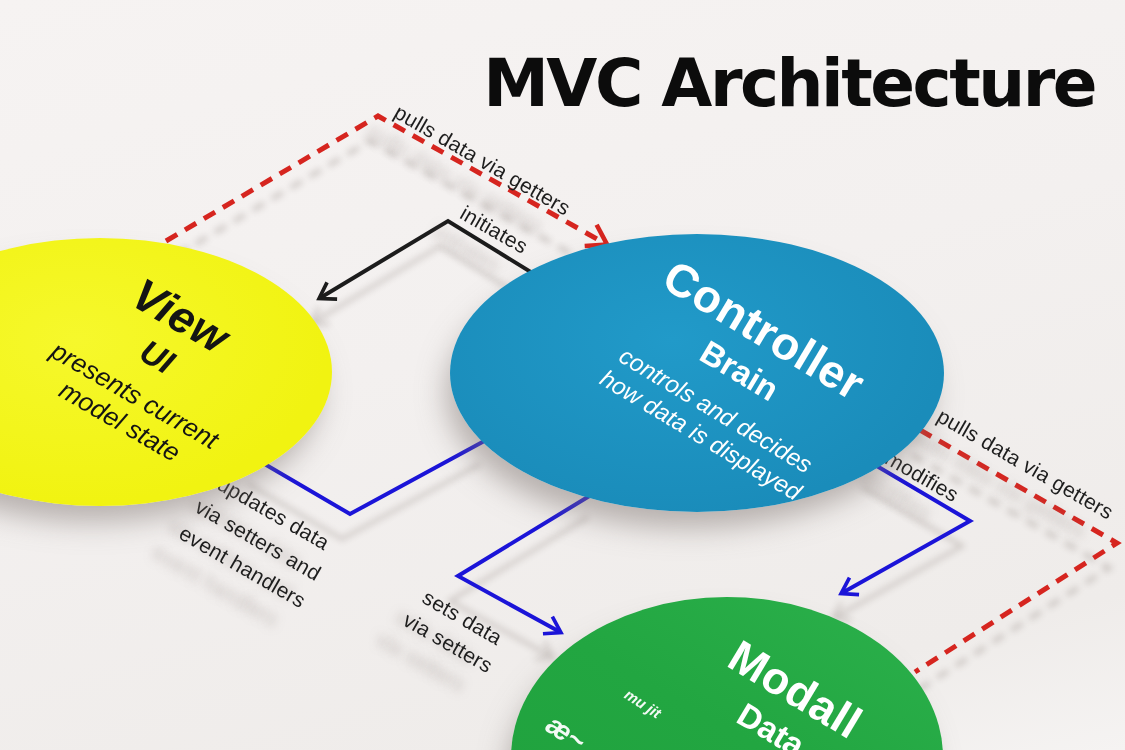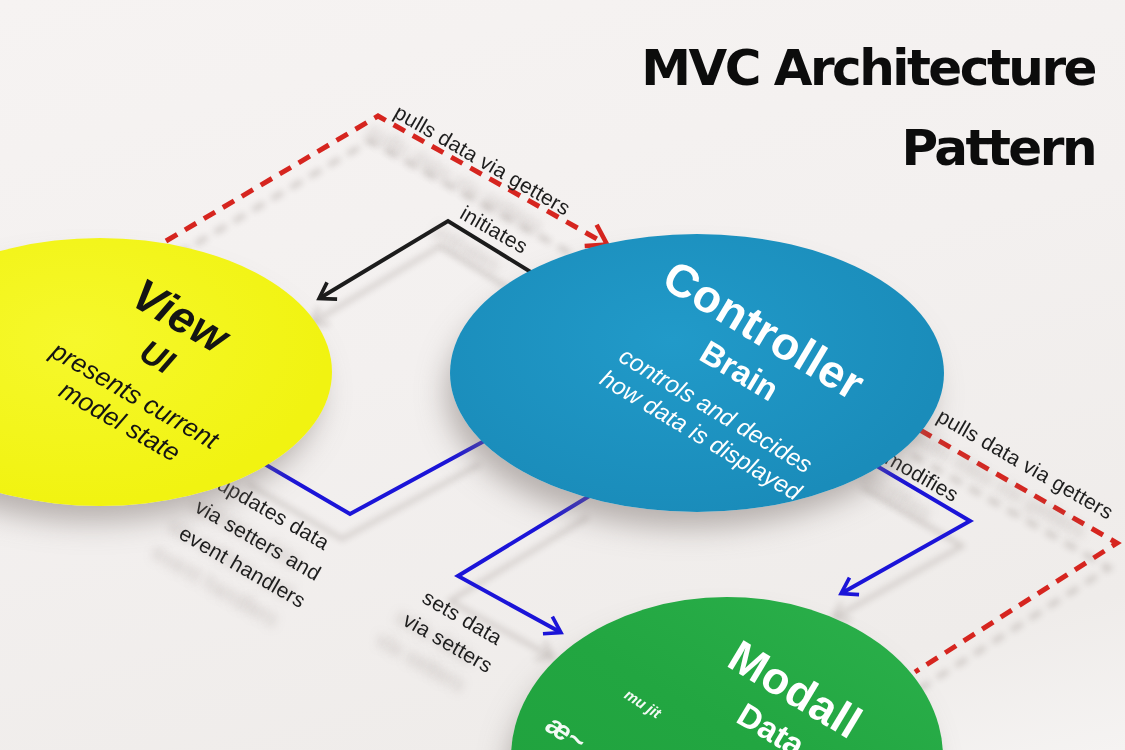--- a/index.html
+++ b/index.html
@@ -10,9 +10,9 @@
   }
   
   .title{
-    position:absolute;top:28px;right:30px;text-align:right;
+    position:absolute;top:44px;right:30px;text-align:right;
     font-family:"DejaVu Sans", sans-serif;font-weight:bold;
-    font-size:50px;line-height:80px;letter-spacing:-2.5px;color:#0c0c0c;z-index:4;
+    font-size:66px;line-height:80px;letter-spacing:-2.5px;color:#0c0c0c;z-index:4;
   }
   
   svg.edges{position:absolute;left:0;top:0;z-index:1;

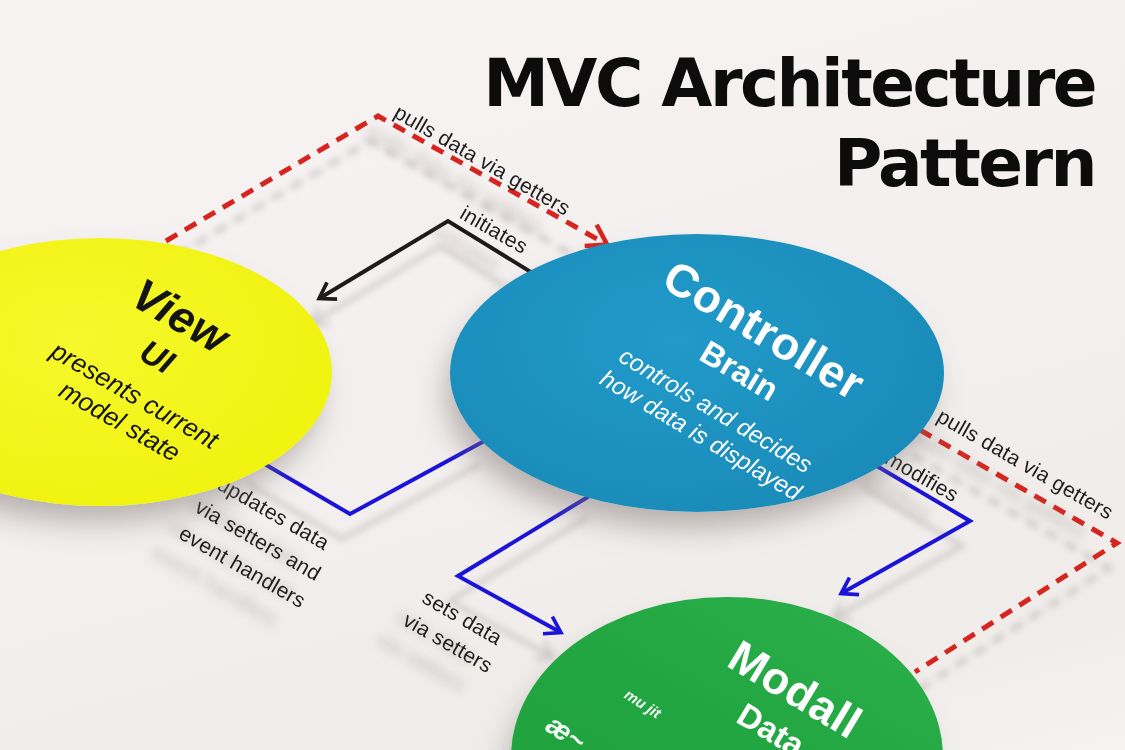--- a/index.html
+++ b/index.html
@@ -131,7 +131,6 @@
 
   <div class="title">
     <div>MVC Architecture</div>
-    <div>Pattern</div>
   </div>
 
 </div>

